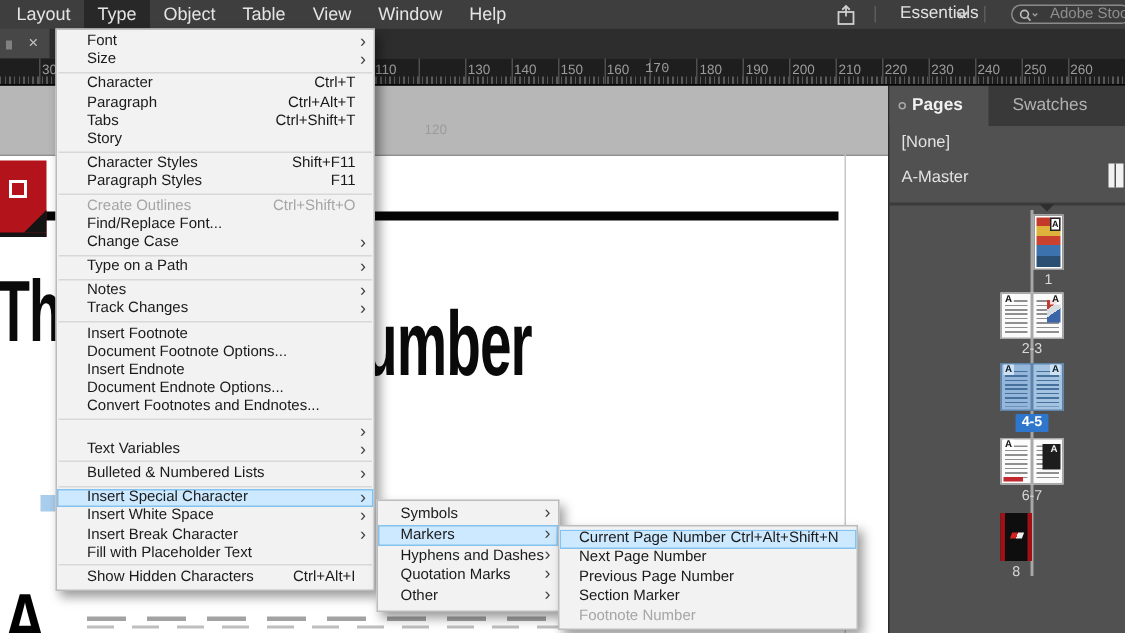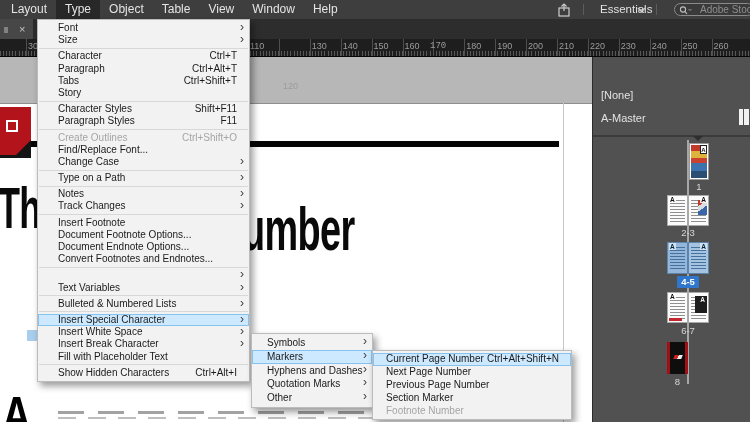--- a/index.html
+++ b/index.html
@@ -260,6 +260,10 @@
     </div>
 
   <div id="panel">
+    <div id="panel-head">
+        <div class="ptab active" style="left: 0px;"><span class="dock-icon"></span><span class="ptab-label">Pages</span></div>
+        <div class="ptab" style="left: 72px;"><span class="ptab-label">Swatches</span></div>
+      </div>
     <div id="master-ico">
         <i></i>
       </div>

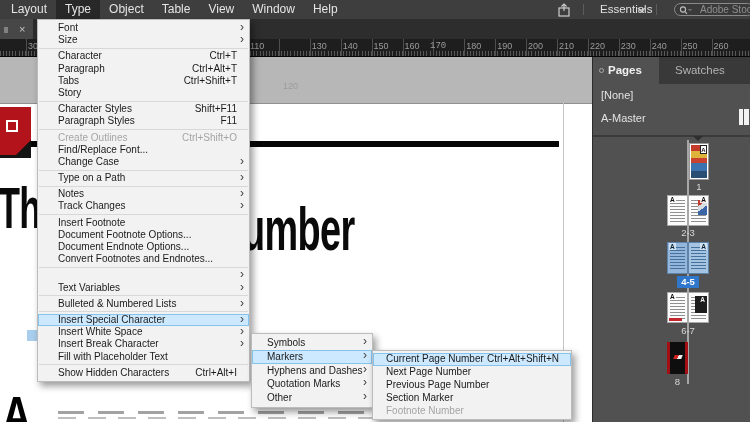--- a/index.html
+++ b/index.html
@@ -229,6 +229,7 @@
       <div class="sep"></div>
       <div class="mrow"><span class="mlabel">Insert Footnote</span></div>
       <div class="mrow"><span class="mlabel">Document Footnote Options...</span></div>
+      <div class="mrow"><span class="mlabel">Insert Endnote</span></div>
       <div class="mrow"><span class="mlabel">Document Endnote Options...</span></div>
       <div class="mrow"><span class="mlabel">Convert Footnotes and Endnotes...</span></div>
       <div class="sep"></div>

